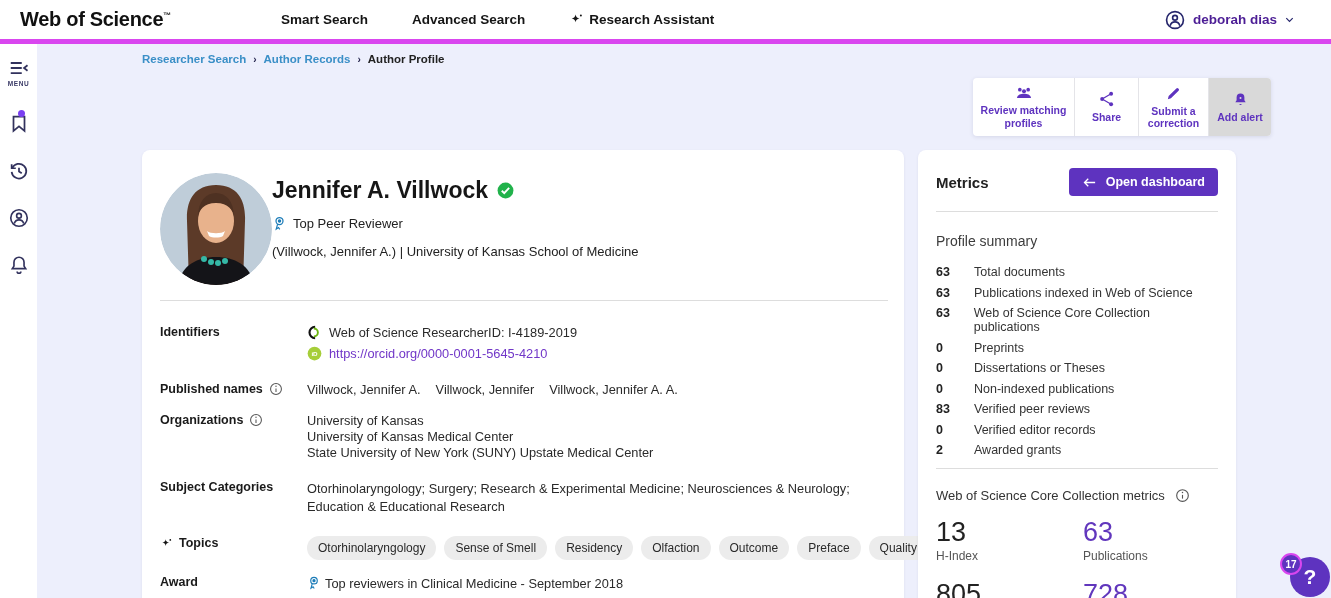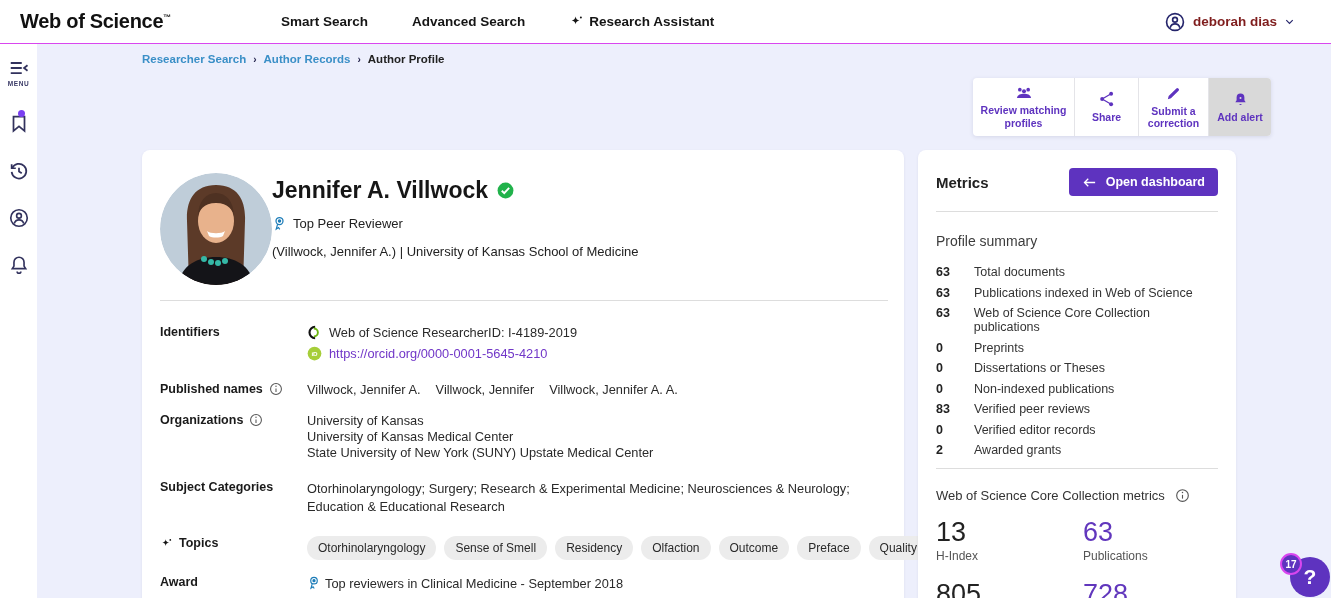--- a/index.html
+++ b/index.html
@@ -9,7 +9,7 @@
 
   
   header { position:absolute; top:0; left:0; width:1331px; height:44px; background:#fff;
-           border-bottom:1px solid #d946ef; display:flex; align-items:center; z-index:30; }
+           border-bottom:5px solid #d946ef; display:flex; align-items:center; z-index:30; }
   .logo { margin-left:20px; font-size:20px; font-weight:800; letter-spacing:-0.3px; color:#111; cursor:pointer; white-space:nowrap; }
   .logo sup { font-size:8px; font-weight:700; vertical-align:super; }
   nav.main-nav { display:flex; align-items:center; margin-left:110px; gap:44px; }

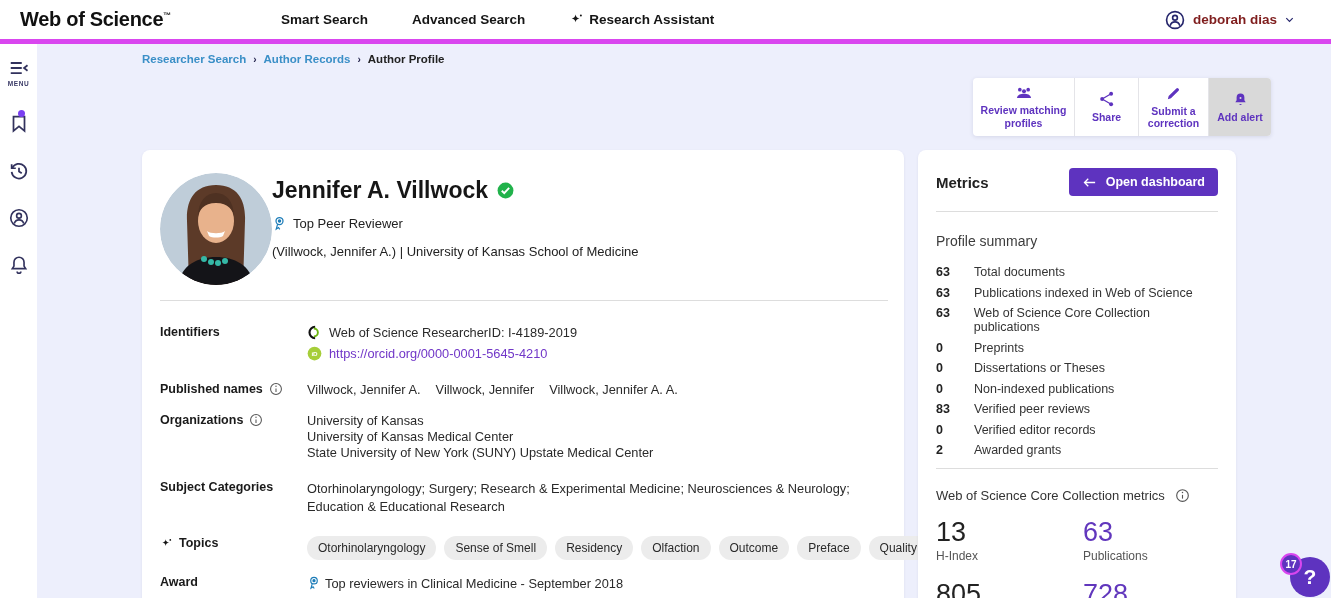--- a/index.html
+++ b/index.html
@@ -15,7 +15,7 @@
   nav.main-nav { display:flex; align-items:center; margin-left:110px; gap:44px; }
   nav.main-nav a { font-size:13.5px; font-weight:600; color:#151515; text-decoration:none; display:flex; align-items:center; gap:5px; cursor:pointer; }
   .user-menu { margin-left:auto; margin-right:36px; display:flex; align-items:center; gap:7px;
-               color:#7f1d1d; font-size:13.5px; font-weight:600; cursor:pointer; }
+               color:#4c1d95; font-size:13.5px; font-weight:600; cursor:pointer; }
 
   
   aside.sidebar { position:absolute; top:44px; left:0; width:37px; height:554px; background:#fff; z-index:20; }

